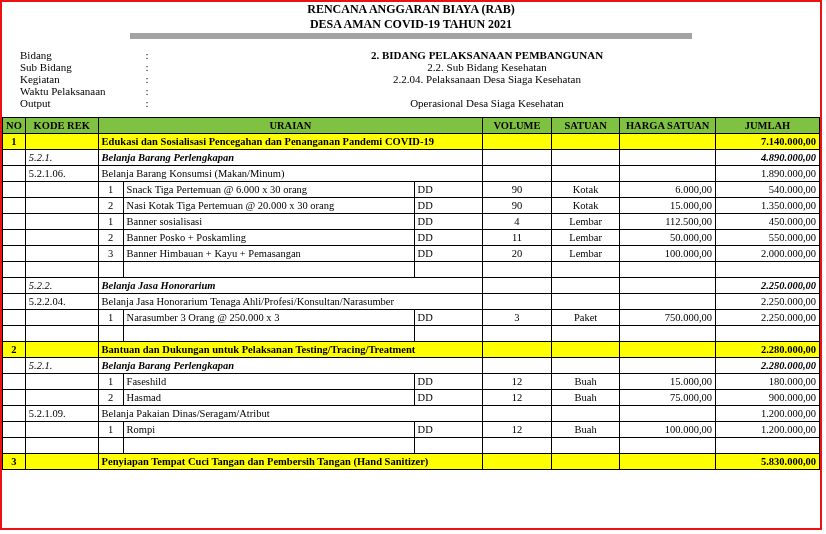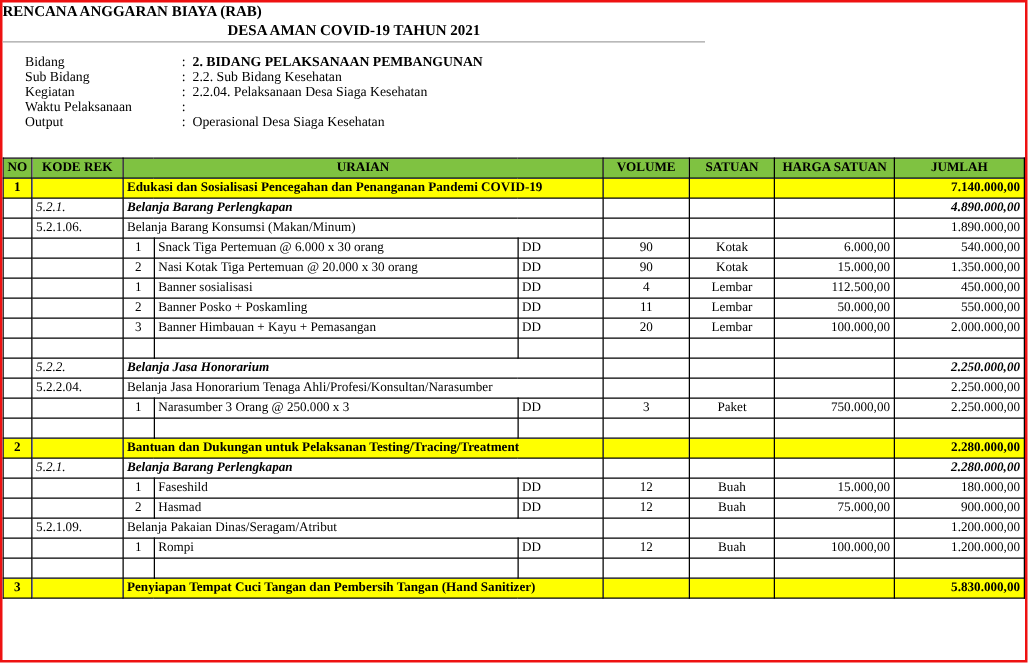--- a/index.html
+++ b/index.html
@@ -20,6 +20,7 @@
     background: #fff;
   }
   .title-block {
+    text-align: center;
     font-weight: bold;
     font-family: "Times New Roman", serif;
   }

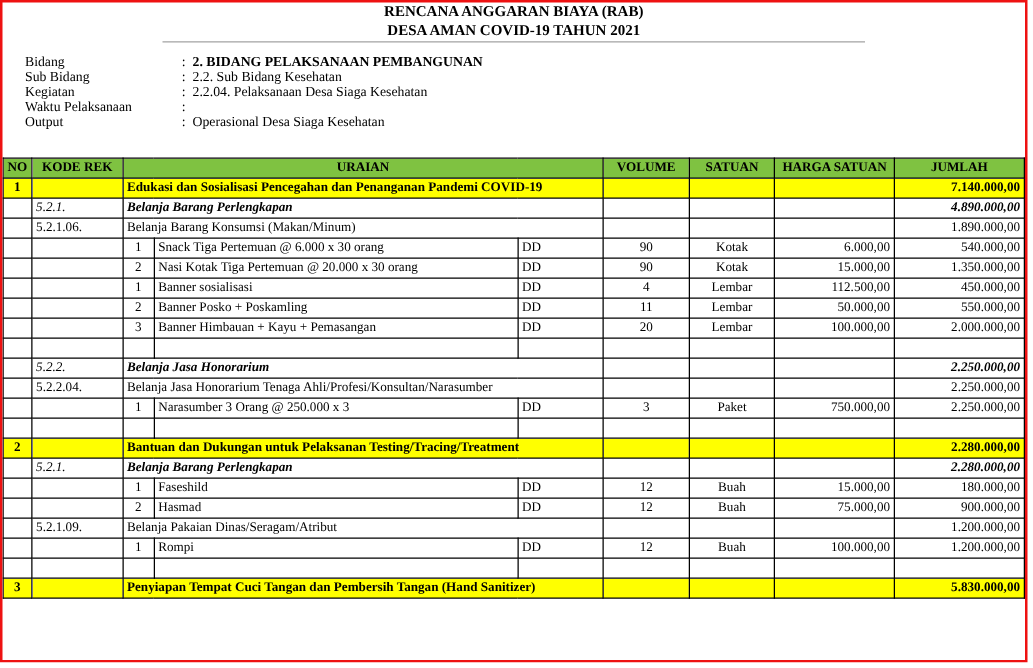--- a/index.html
+++ b/index.html
@@ -25,7 +25,7 @@
     font-family: "Times New Roman", serif;
   }
   .title1 { font-size: 12px; }
-  .title2 { font-size: 12px; border-bottom: 1px solid #a3a3a3; display: inline-block; padding: 0 180px 1px 180px;}
+  .title2 { font-size: 12px; border-bottom: 6px solid #a3a3a3; display: inline-block; padding: 0 180px 1px 180px;}
   .meta {
     margin: 10px 0 22px 18px;
     font-size: 11px;

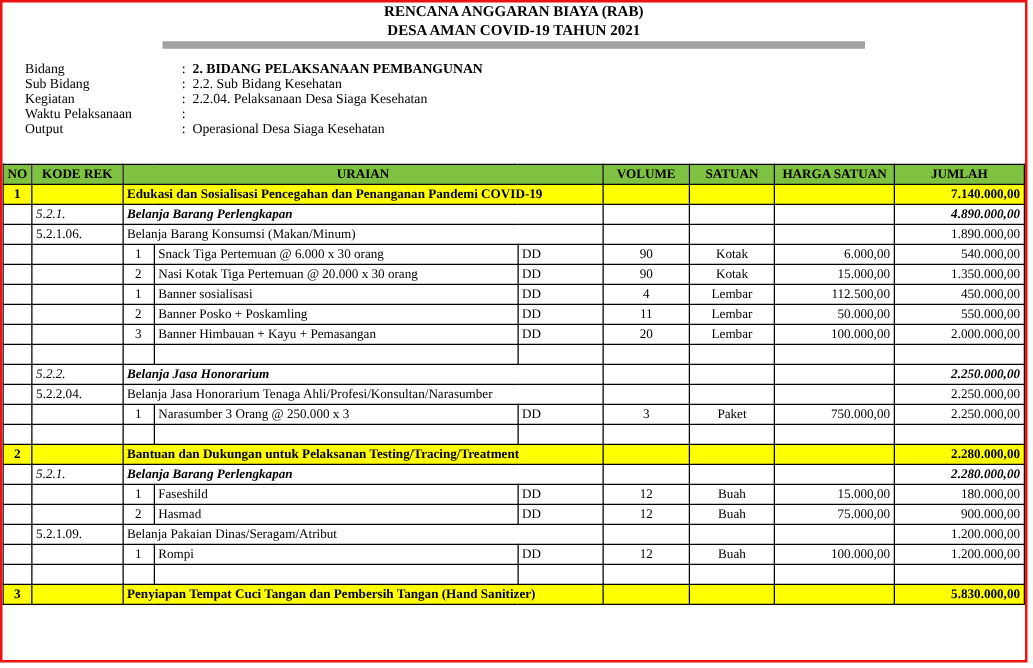--- a/index.html
+++ b/index.html
@@ -27,7 +27,7 @@
   .title1 { font-size: 12px; }
   .title2 { font-size: 12px; border-bottom: 6px solid #a3a3a3; display: inline-block; padding: 0 180px 1px 180px;}
   .meta {
-    margin: 10px 0 22px 18px;
+    margin: 10px 0 8px 18px;
     font-size: 11px;
   }
   .meta-row { display: flex; }

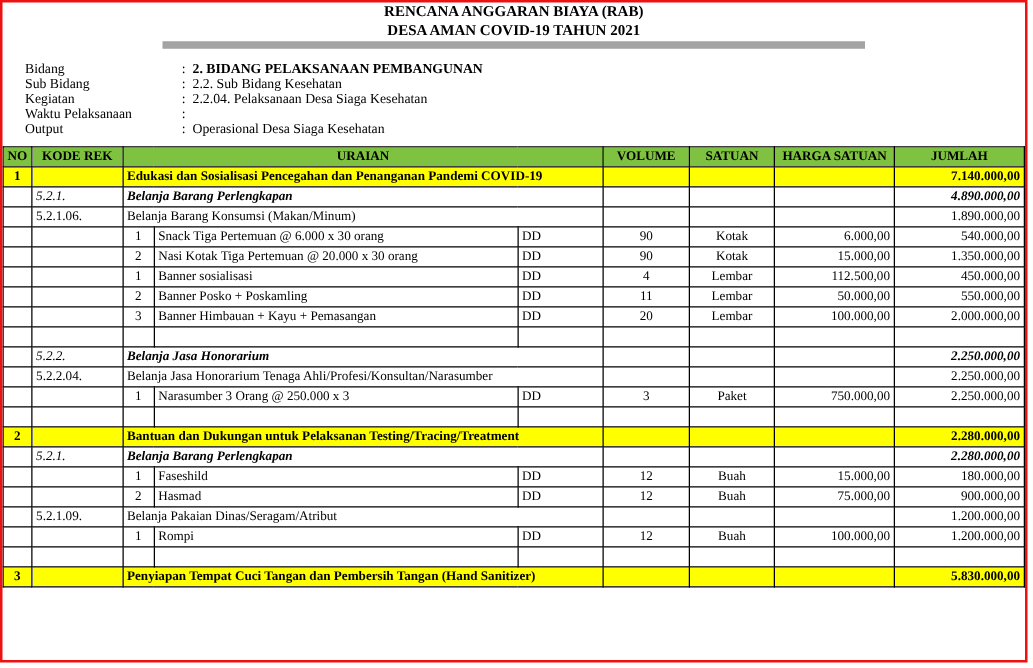--- a/index.html
+++ b/index.html
@@ -33,7 +33,7 @@
   .meta-row { display: flex; }
   .meta-label { width: 120px; }
   .meta-colon { width: 14px; text-align: center; }
-  .meta-value { flex: 1; }
+  .meta-value { flex: 1; text-align: center; }
   .meta-value.bold { font-weight: bold; }
 
   table.grid {

